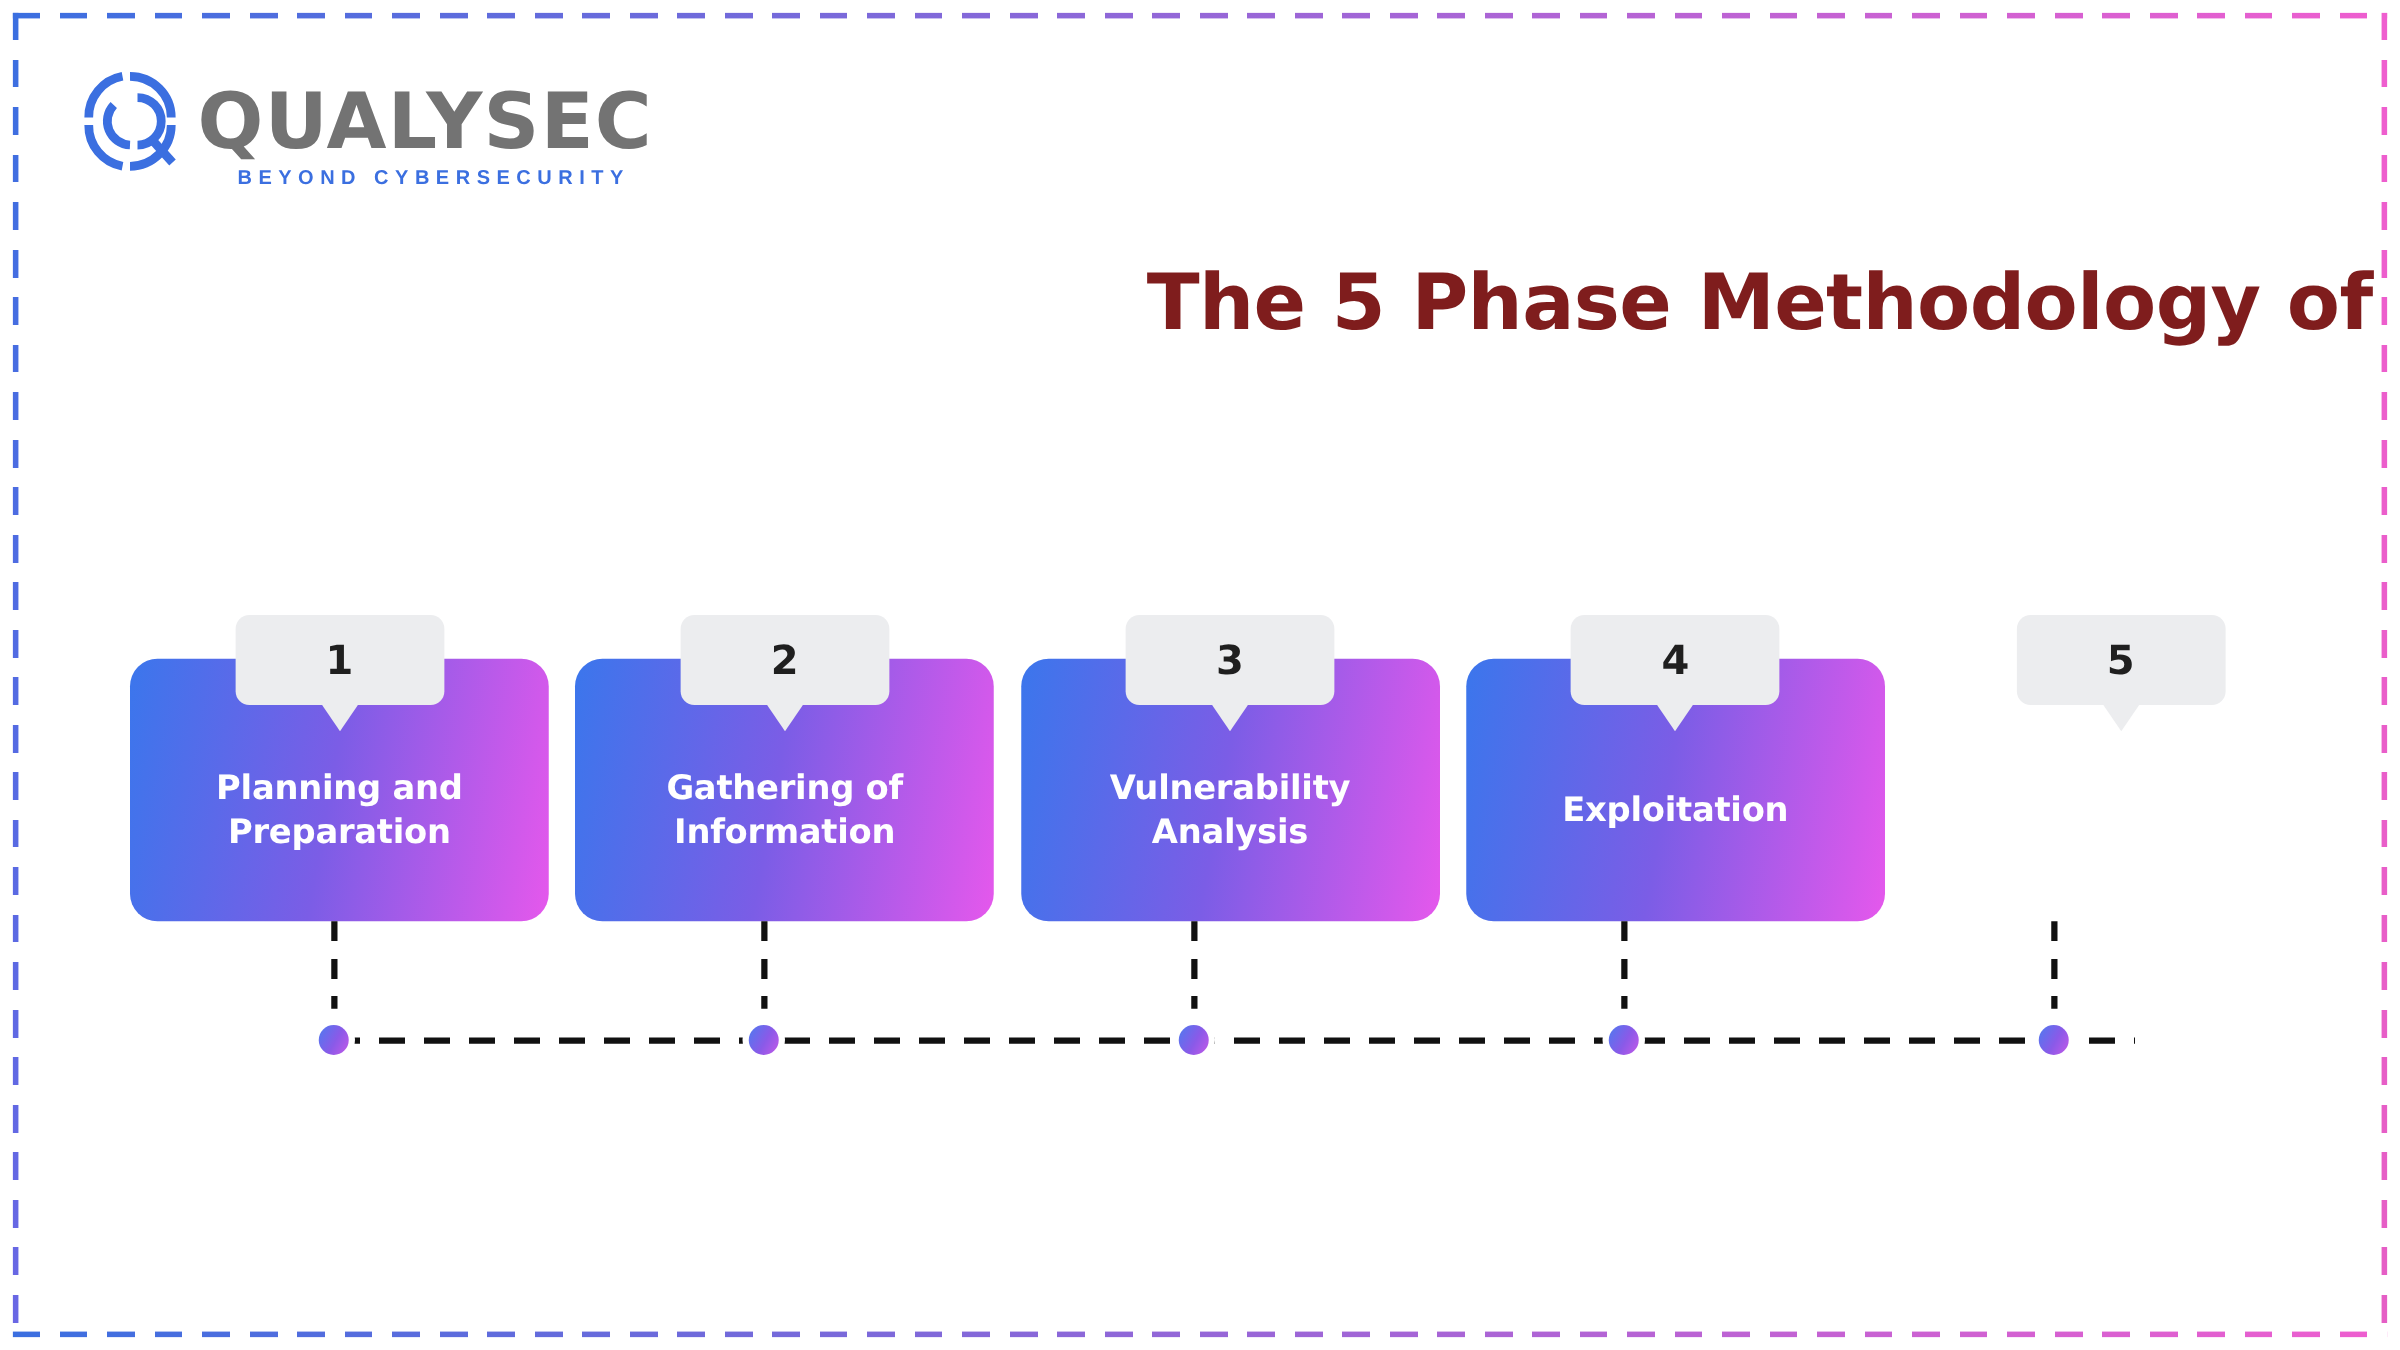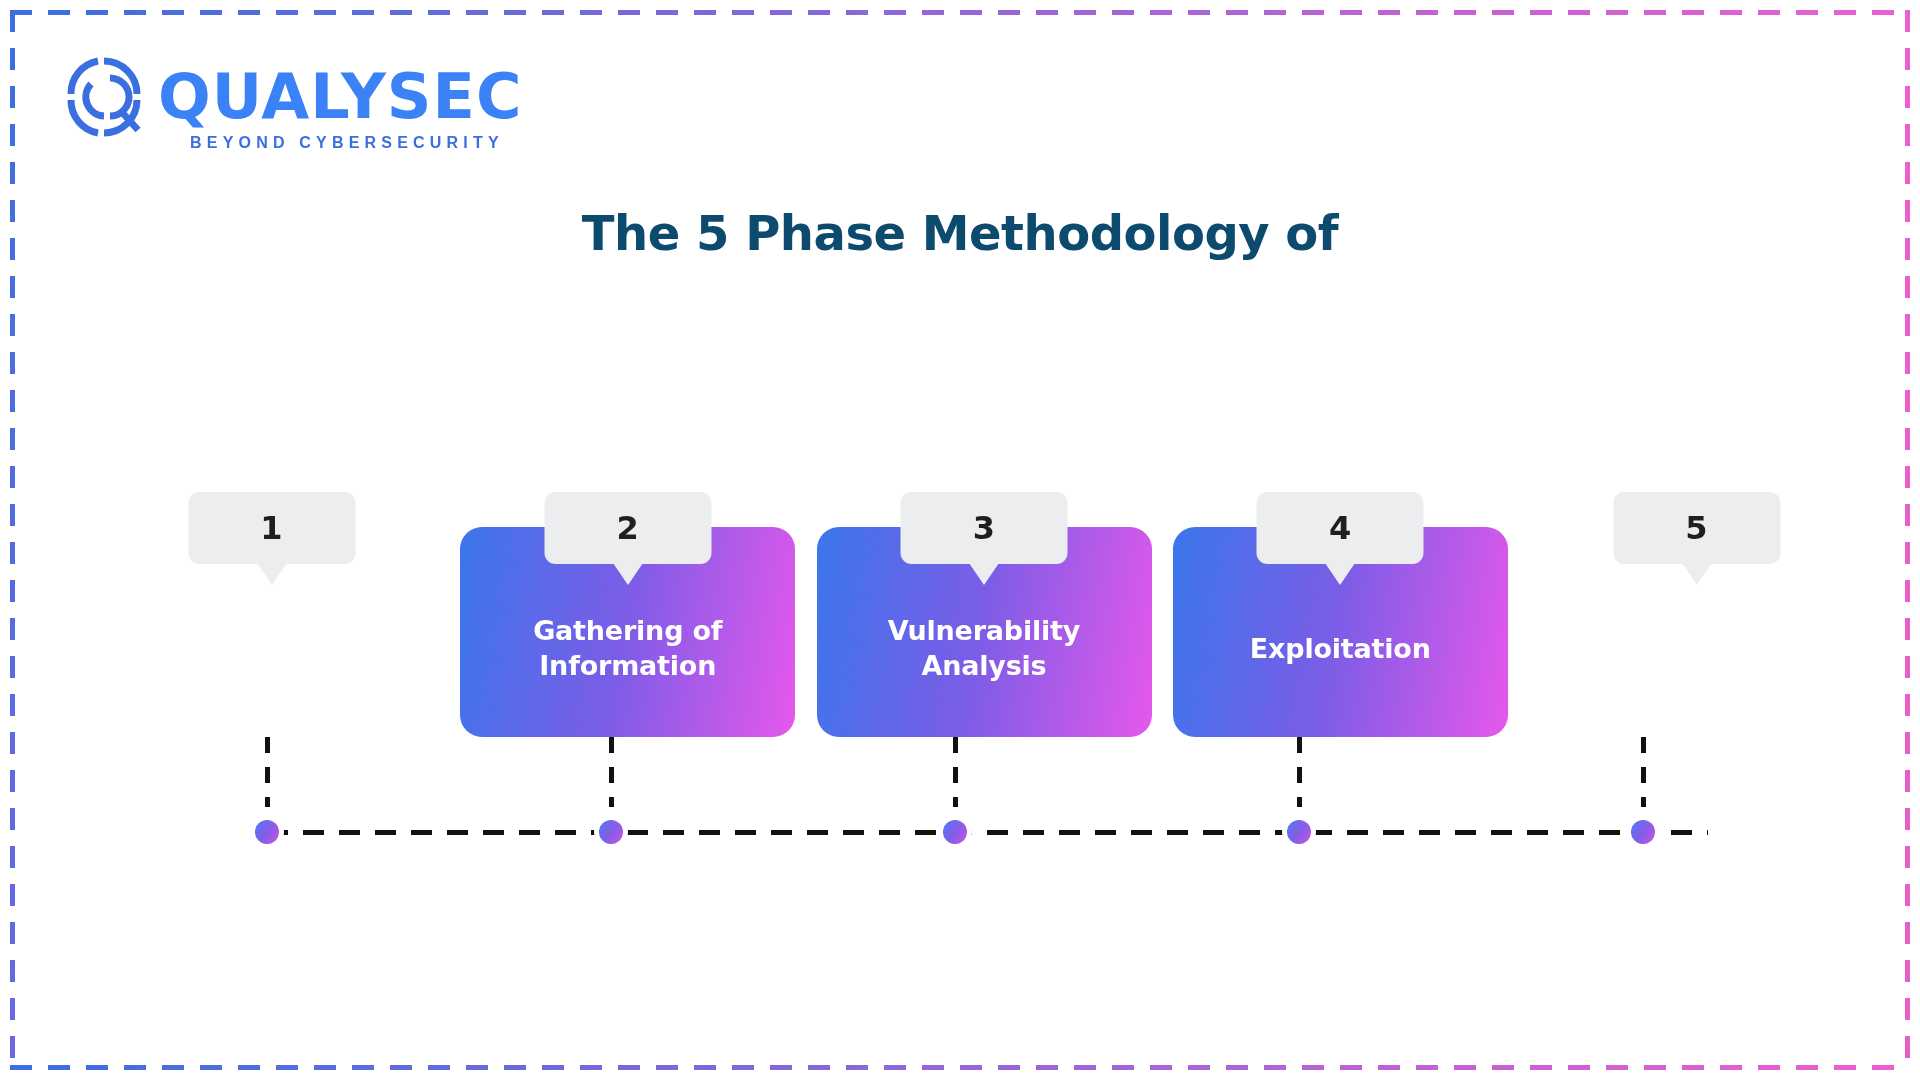--- a/index.html
+++ b/index.html
@@ -52,7 +52,7 @@
     font-size:62px;
     font-weight:bold;
     letter-spacing:1px;
-    color:#3b82f6;
+    color:#737373;
     font-family:"DejaVu Sans", sans-serif;
     line-height:1;
   }

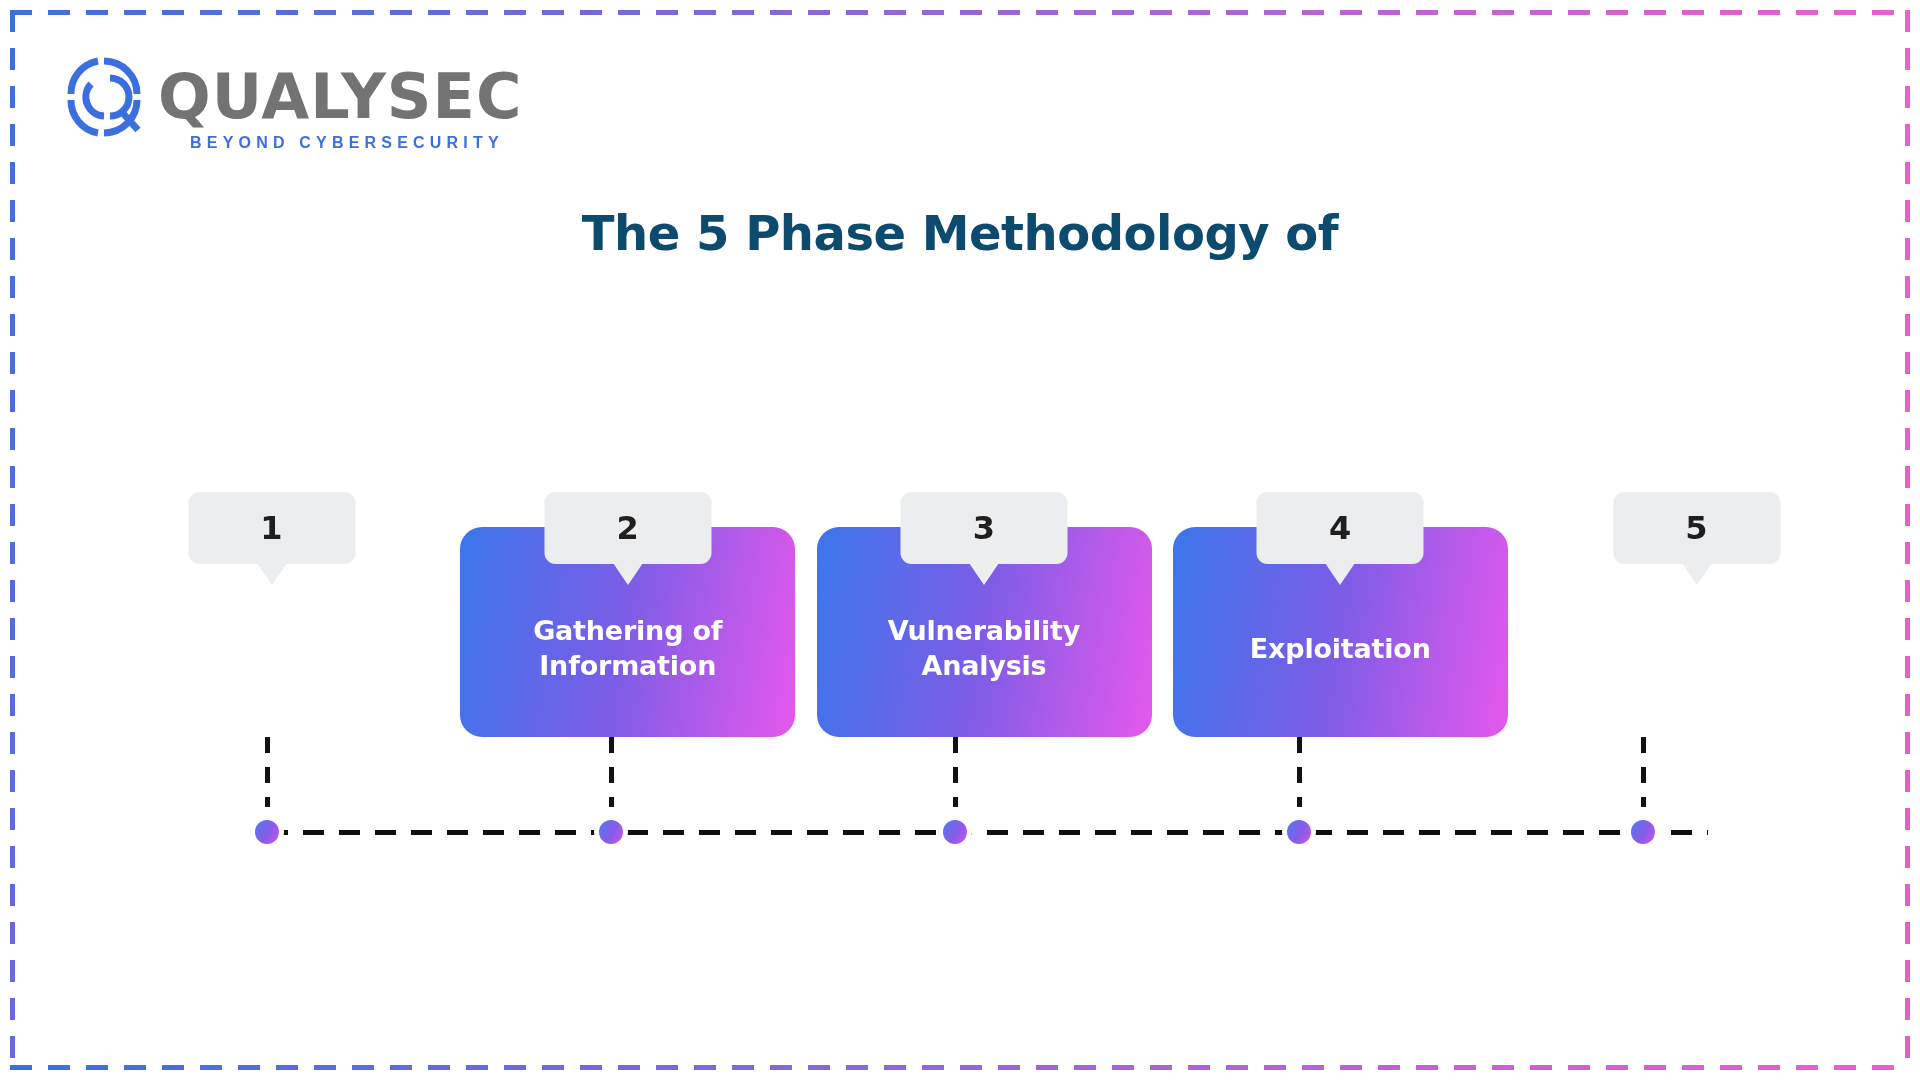--- a/index.html
+++ b/index.html
@@ -72,13 +72,13 @@
     position:absolute;
     left:0; top:180px;
     width:100%;
-    text-align:center;
+    text-align:right;
     font-family:"DejaVu Sans", sans-serif;
     font-weight:bold;
-    font-size:48px;
+    font-size:62px;
     line-height:1.3;
     letter-spacing:-0.5px;
-    color:#0c4a6e;
+    color:#7f1d1d;
   }
   #title .line { display:block; }
 

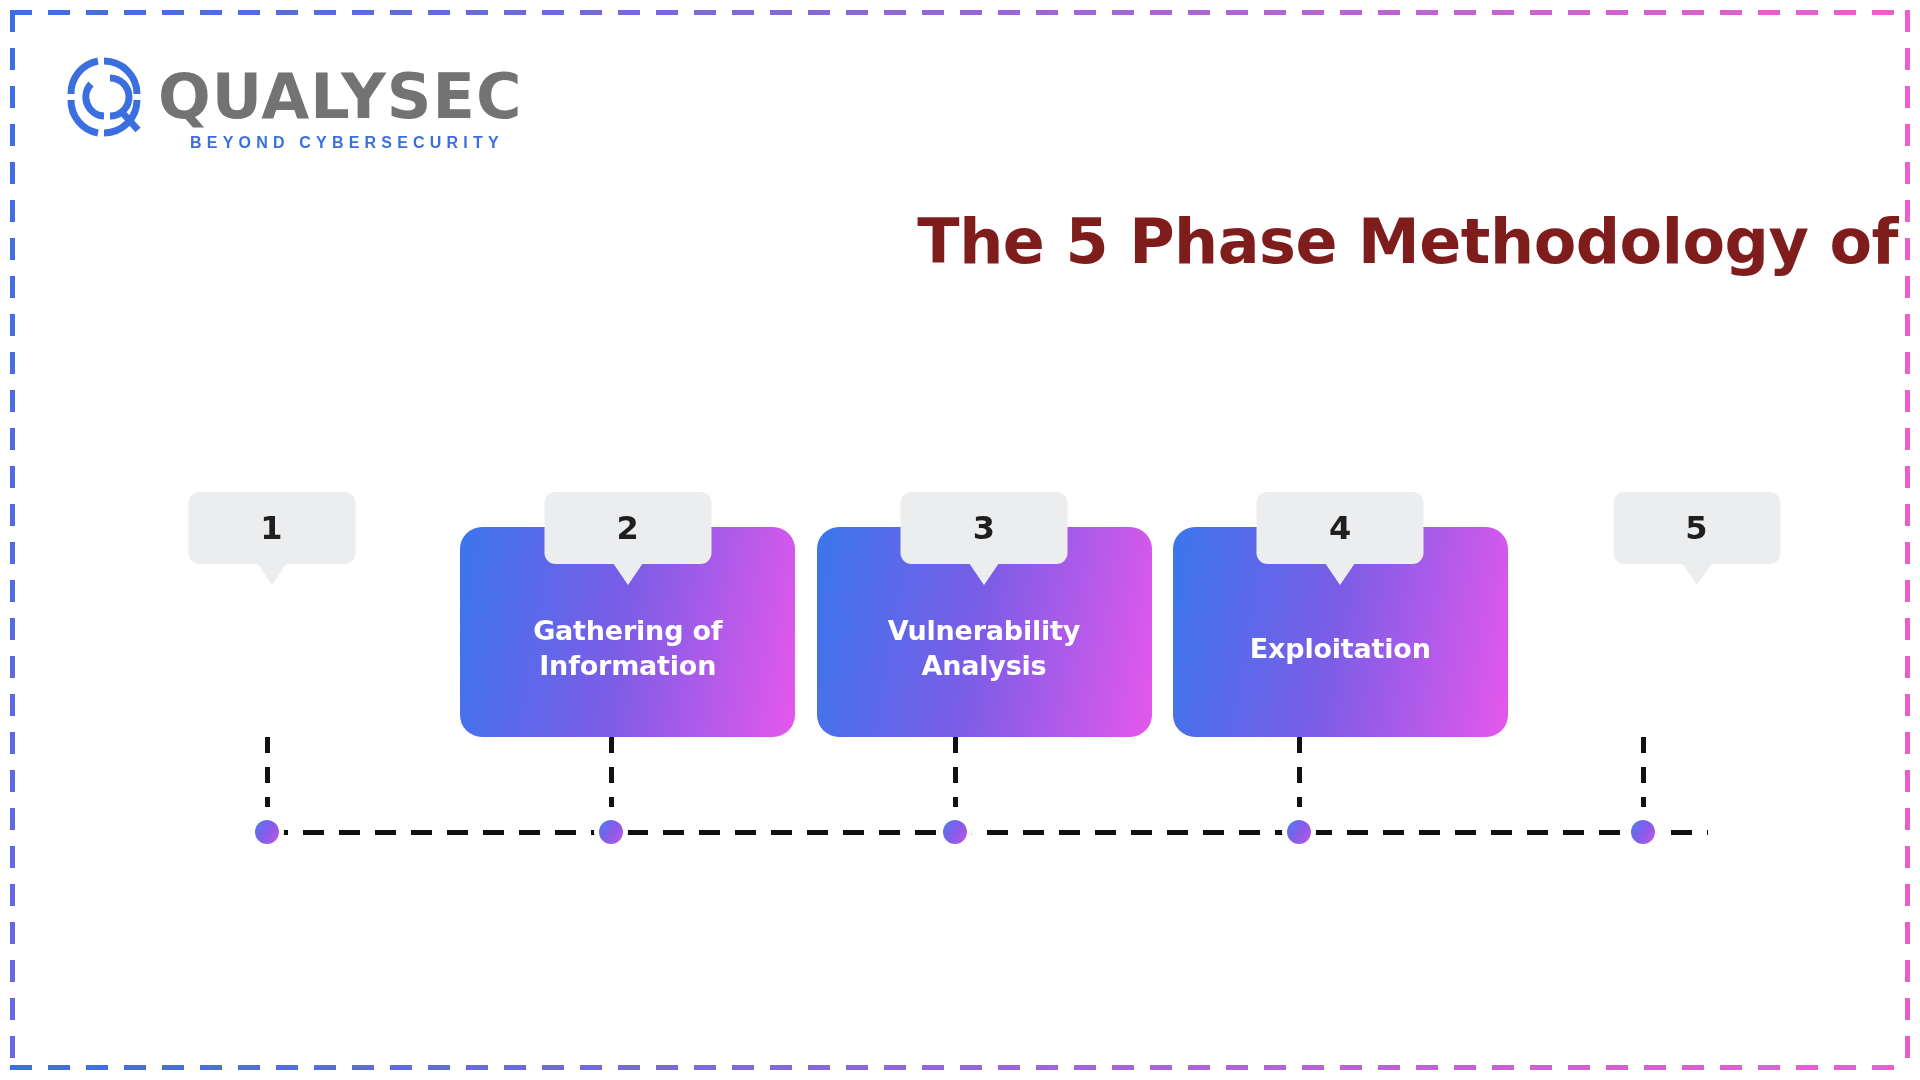--- a/index.html
+++ b/index.html
@@ -218,6 +218,10 @@
   <div id="phases">
 
     <div class="phase">
+      <div class="phase-card">
+        <div class="phase-label">Planning and
+Preparation</div>
+      </div>
       <div class="phase-badge">
         <span class="phase-badge-num">1</span>
       </div>

